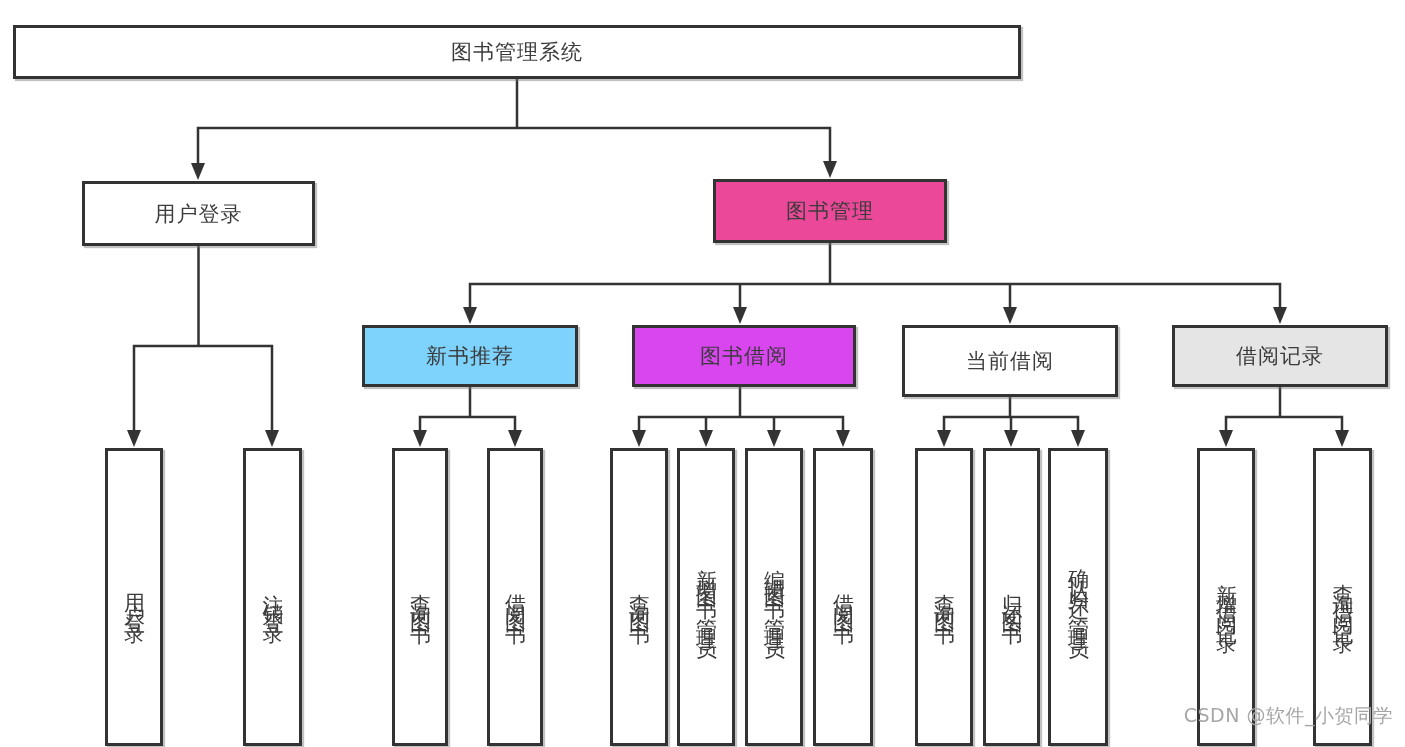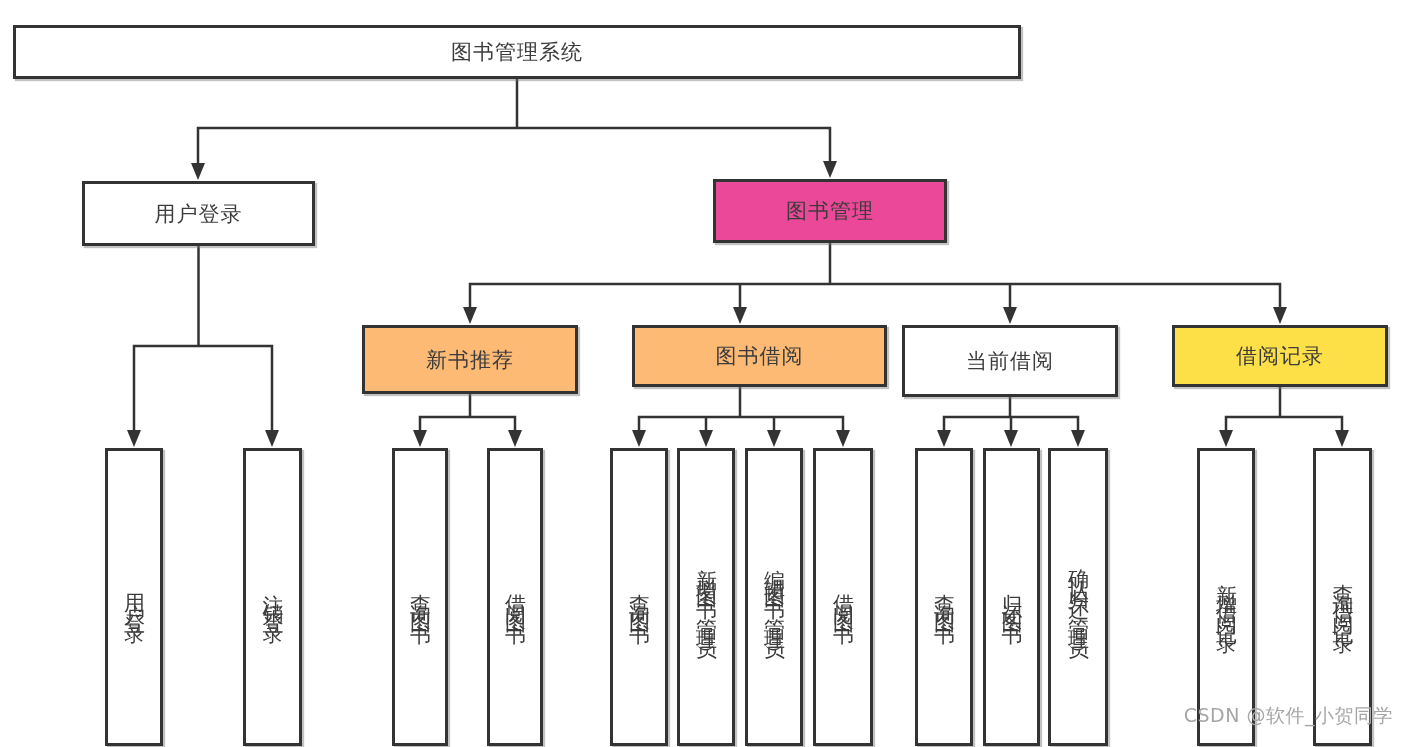--- a/index.html
+++ b/index.html
@@ -89,7 +89,7 @@
       <div class="node horiz" style="left: 13px; top: 14px; width: 1008px; height: 54px; border-color: rgb(51, 51, 51); color: rgb(60, 60, 60); background: rgb(255, 255, 255);">图书管理系统</div>
       <div class="node horiz" style="left: 82px; top: 170px; width: 233px; height: 65px; border-color: rgb(51, 51, 51); color: rgb(60, 60, 60); background: rgb(255, 255, 255);">用户登录</div>
       <div class="node horiz" style="left: 713px; top: 168px; width: 234px; height: 64px; border-color: rgb(51, 51, 51); color: rgb(60, 60, 60); background: #ec4899;">图书管理</div>
-      <div class="node horiz" style="left: 362px; top: 314px; width: 216px; height: 69px; border-color: rgb(51, 51, 51); color: rgb(60, 60, 60); background: #fdba74;">新书推荐</div>
+      <div class="node horiz" style="left: 362px; top: 314px; width: 216px; height: 62px; border-color: rgb(51, 51, 51); color: rgb(60, 60, 60); background: #7dd3fc;">新书推荐</div>
       <div class="node horiz" style="left: 632px; top: 314px; width: 255px; height: 62px; border-color: rgb(51, 51, 51); color: rgb(60, 60, 60); background: #fdba74;">图书借阅</div>
       <div class="node horiz" style="left: 902px; top: 314px; width: 216px; height: 72px; border-color: rgb(51, 51, 51); color: rgb(60, 60, 60); background: rgb(255, 255, 255);">当前借阅</div>
       <div class="node horiz" style="left: 1172px; top: 314px; width: 216px; height: 62px; border-color: rgb(51, 51, 51); color: rgb(60, 60, 60); background: #fde047;">借阅记录</div>

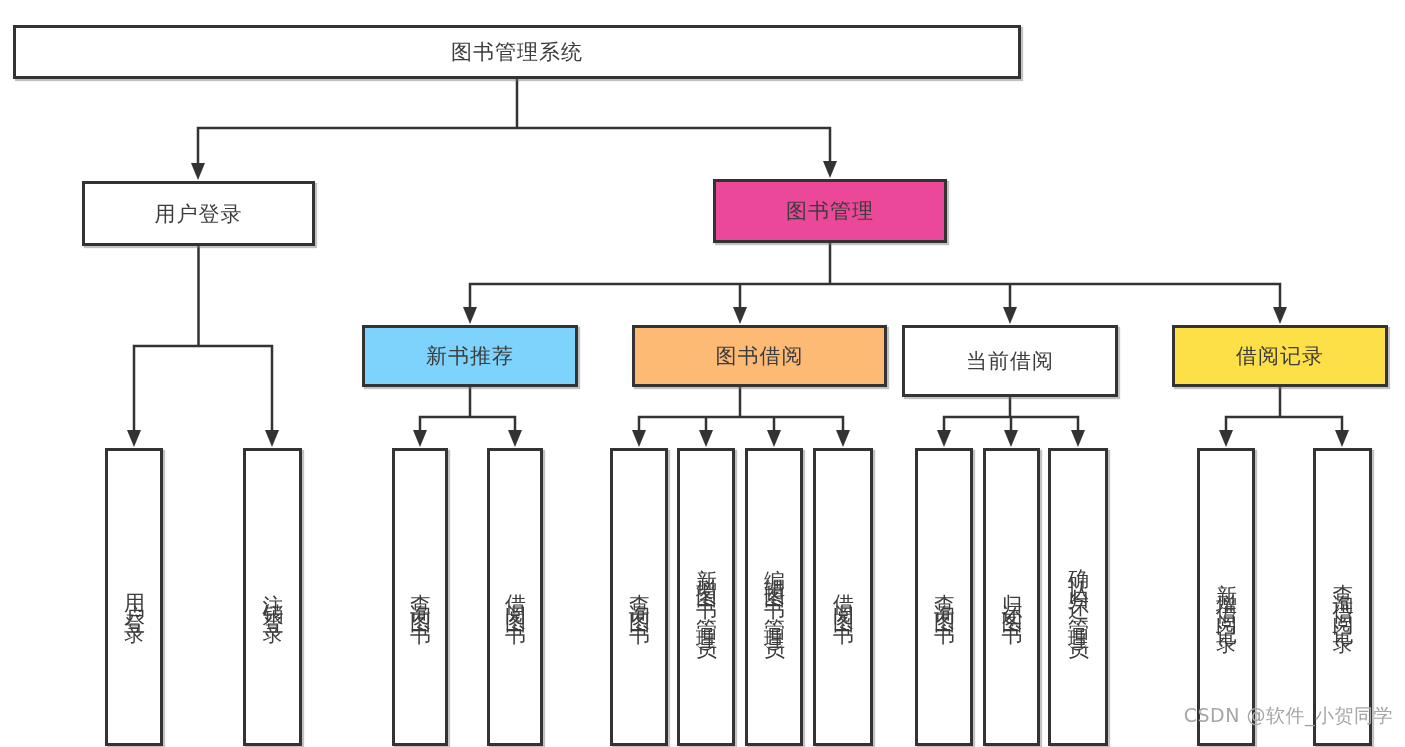--- a/index.html
+++ b/index.html
@@ -90,7 +90,7 @@
       <div class="node horiz" style="left: 82px; top: 170px; width: 233px; height: 65px; border-color: rgb(51, 51, 51); color: rgb(60, 60, 60); background: rgb(255, 255, 255);">用户登录</div>
       <div class="node horiz" style="left: 713px; top: 168px; width: 234px; height: 64px; border-color: rgb(51, 51, 51); color: rgb(60, 60, 60); background: #ec4899;">图书管理</div>
       <div class="node horiz" style="left: 362px; top: 314px; width: 216px; height: 62px; border-color: rgb(51, 51, 51); color: rgb(60, 60, 60); background: #7dd3fc;">新书推荐</div>
-      <div class="node horiz" style="left: 632px; top: 314px; width: 255px; height: 62px; border-color: rgb(51, 51, 51); color: rgb(60, 60, 60); background: #fdba74;">图书借阅</div>
+      <div class="node horiz" style="left: 632px; top: 314px; width: 224px; height: 62px; border-color: rgb(51, 51, 51); color: rgb(60, 60, 60); background: #d946ef;">图书借阅</div>
       <div class="node horiz" style="left: 902px; top: 314px; width: 216px; height: 72px; border-color: rgb(51, 51, 51); color: rgb(60, 60, 60); background: rgb(255, 255, 255);">当前借阅</div>
       <div class="node horiz" style="left: 1172px; top: 314px; width: 216px; height: 62px; border-color: rgb(51, 51, 51); color: rgb(60, 60, 60); background: #fde047;">借阅记录</div>
       <div class="node vert" style="left: 105px; top: 437px; width: 58px; height: 298px; border-color: rgb(51, 51, 51); color: rgb(60, 60, 60); background: rgb(255, 255, 255);">用户登录</div>

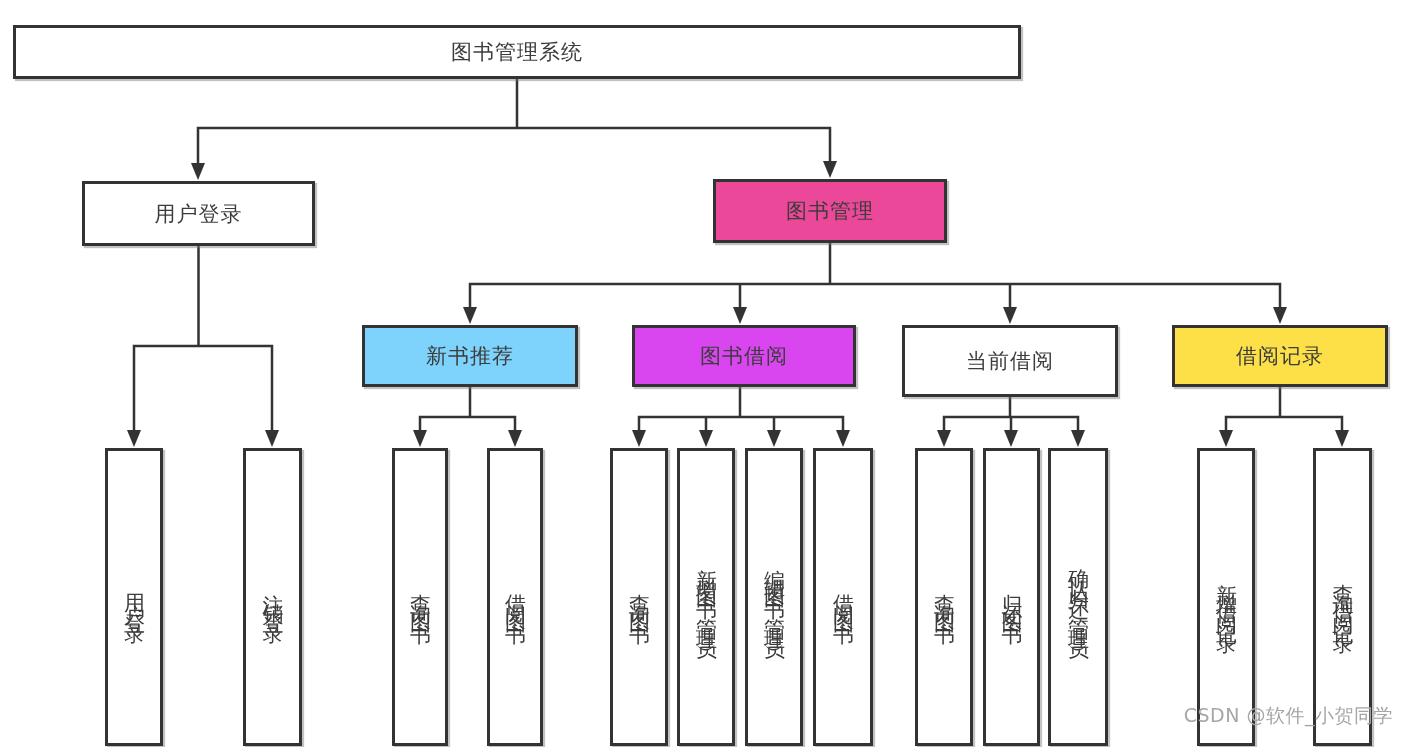--- a/index.html
+++ b/index.html
@@ -92,7 +92,7 @@
       <div class="node horiz" style="left: 362px; top: 314px; width: 216px; height: 62px; border-color: rgb(51, 51, 51); color: rgb(60, 60, 60); background: #7dd3fc;">新书推荐</div>
       <div class="node horiz" style="left: 632px; top: 314px; width: 224px; height: 62px; border-color: rgb(51, 51, 51); color: rgb(60, 60, 60); background: #d946ef;">图书借阅</div>
       <div class="node horiz" style="left: 902px; top: 314px; width: 216px; height: 72px; border-color: rgb(51, 51, 51); color: rgb(60, 60, 60); background: rgb(255, 255, 255);">当前借阅</div>
-      <div class="node horiz" style="left: 1172px; top: 314px; width: 216px; height: 62px; border-color: rgb(51, 51, 51); color: rgb(60, 60, 60); background: #fde047;">借阅记录</div>
+      <div class="node horiz" style="left: 1172px; top: 314px; width: 216px; height: 62px; border-color: rgb(51, 51, 51); color: rgb(60, 60, 60); background: #e5e5e5;">借阅记录</div>
       <div class="node vert" style="left: 105px; top: 437px; width: 58px; height: 298px; border-color: rgb(51, 51, 51); color: rgb(60, 60, 60); background: rgb(255, 255, 255);">用户登录</div>
       <div class="node vert" style="left: 243px; top: 437px; width: 59px; height: 298px; border-color: rgb(51, 51, 51); color: rgb(60, 60, 60); background: rgb(255, 255, 255);">注销登录</div>
       <div class="node vert" style="left: 392px; top: 437px; width: 56px; height: 298px; border-color: rgb(51, 51, 51); color: rgb(60, 60, 60); background: rgb(255, 255, 255);">查询图书</div>

